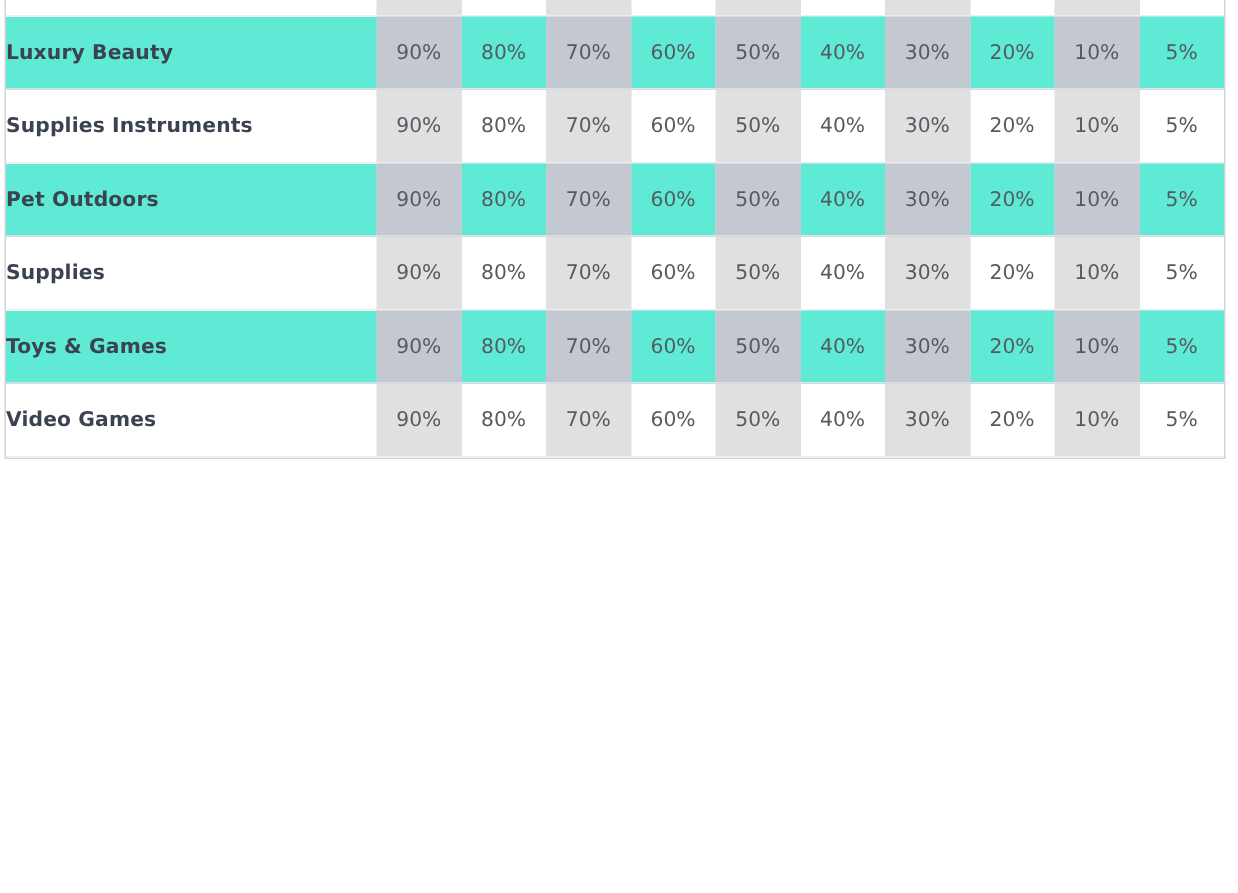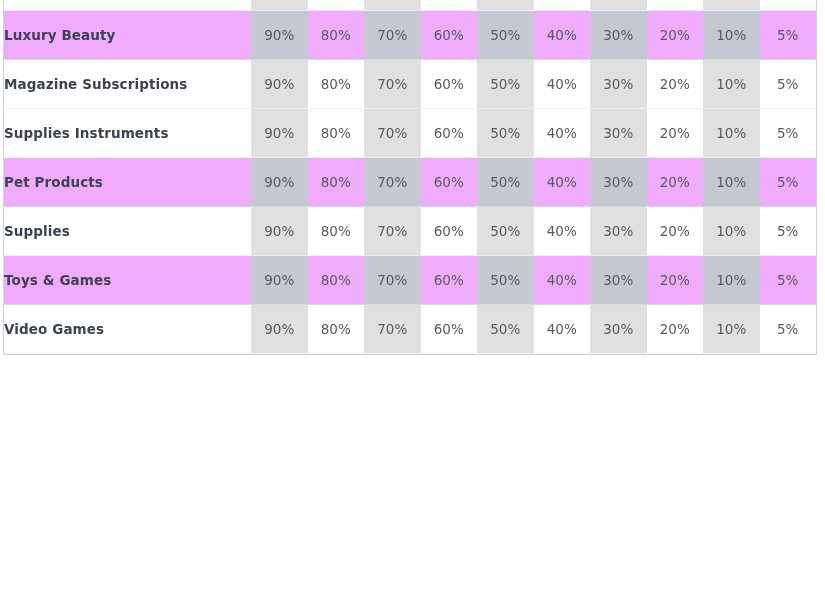--- a/index.html
+++ b/index.html
@@ -54,7 +54,7 @@
 
   
   tr.row-odd  { background: #ffffff; }
-  tr.row-even { background: #f0abfc; }
+  tr.row-even { background: #5eead4; }
 
   
   td.cat-label {

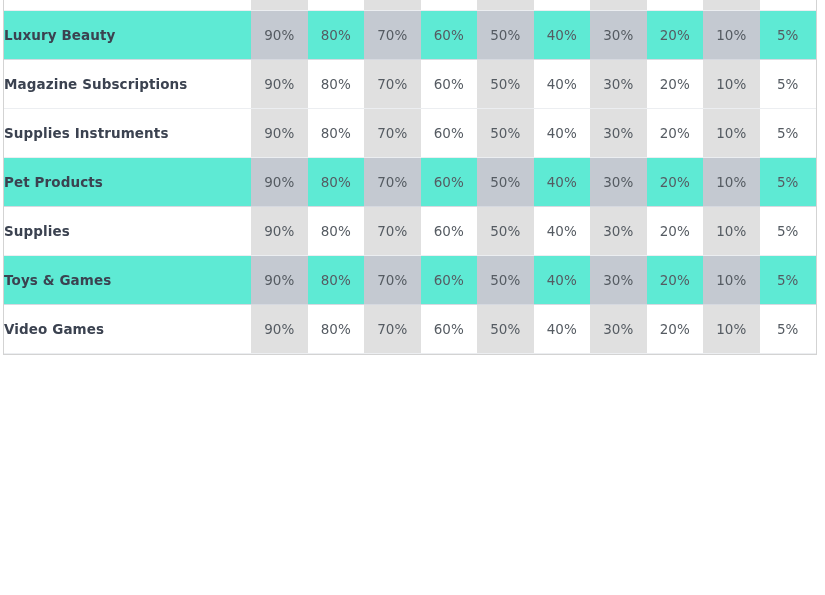--- a/index.html
+++ b/index.html
@@ -120,19 +120,6 @@
             <td class="val">5%</td>
           </tr>
           <tr class="row-odd row-sep">
-            <td class="cat-label">Magazine Subscriptions</td>
-            <td class="val col-shaded">90%</td>
-            <td class="val">80%</td>
-            <td class="val col-shaded">70%</td>
-            <td class="val">60%</td>
-            <td class="val col-shaded">50%</td>
-            <td class="val">40%</td>
-            <td class="val col-shaded">30%</td>
-            <td class="val">20%</td>
-            <td class="val col-shaded">10%</td>
-            <td class="val">5%</td>
-          </tr>
-          <tr class="row-odd row-sep">
             <td class="cat-label">Supplies Instruments</td>
             <td class="val col-shaded">90%</td>
             <td class="val">80%</td>

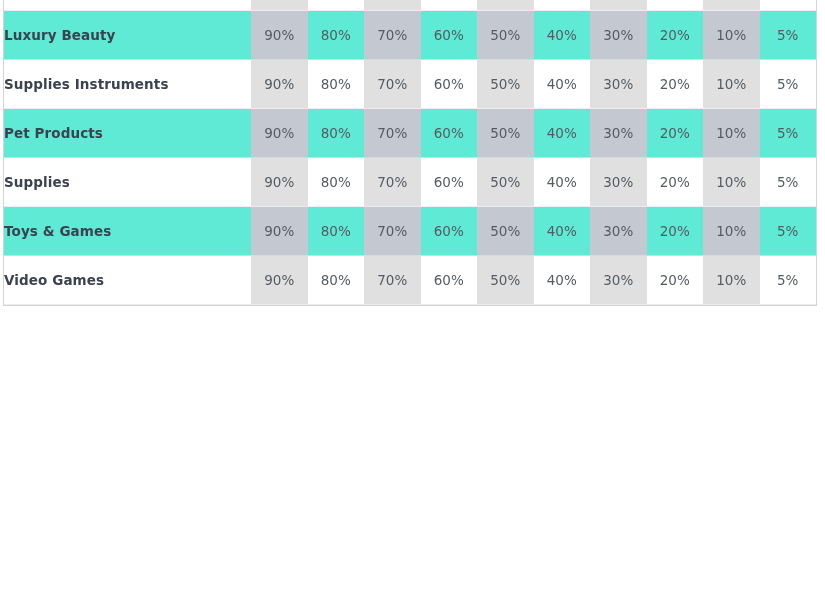--- a/index.html
+++ b/index.html
@@ -133,7 +133,7 @@
             <td class="val">5%</td>
           </tr>
           <tr class="row-even row-sep">
-            <td class="cat-label">Pet Products</td>
+            <td class="cat-label">Pet Outdoors</td>
             <td class="val col-shaded">90%</td>
             <td class="val">80%</td>
             <td class="val col-shaded">70%</td>

